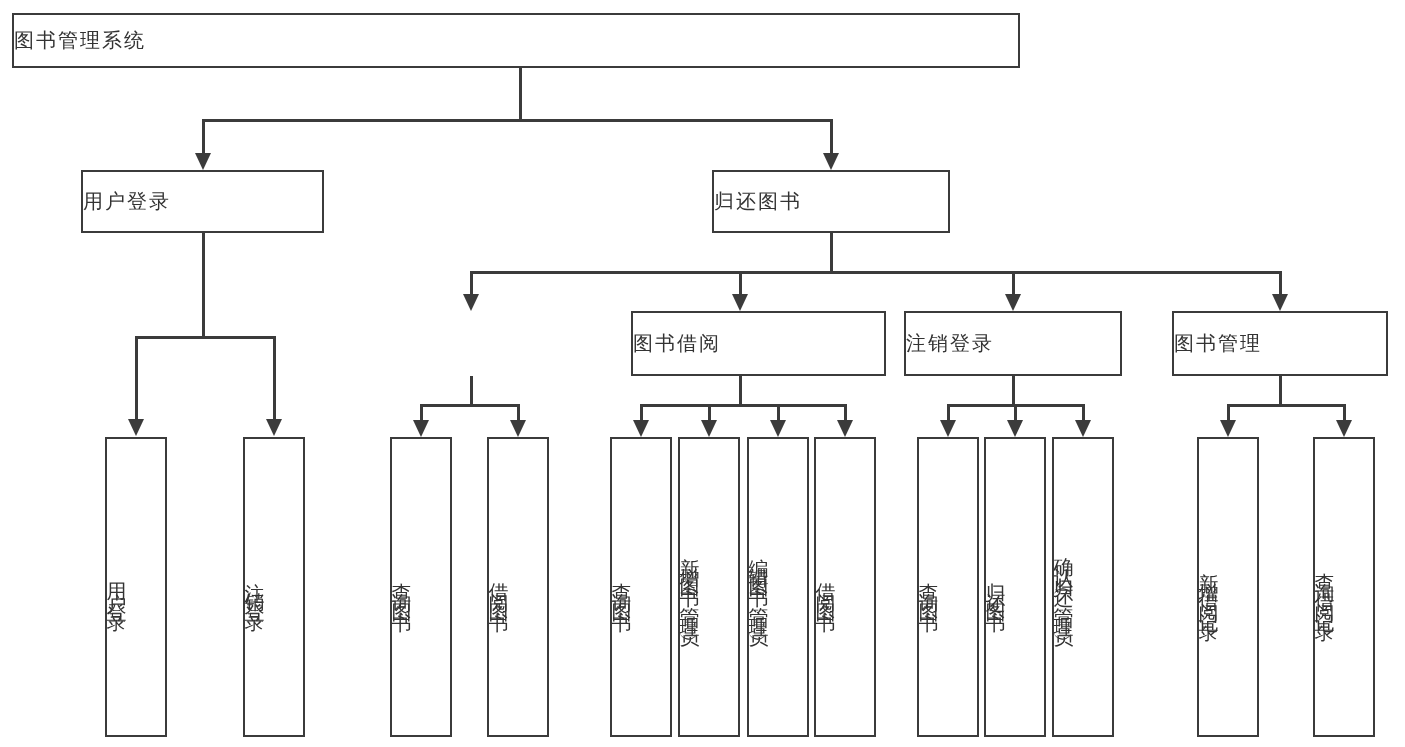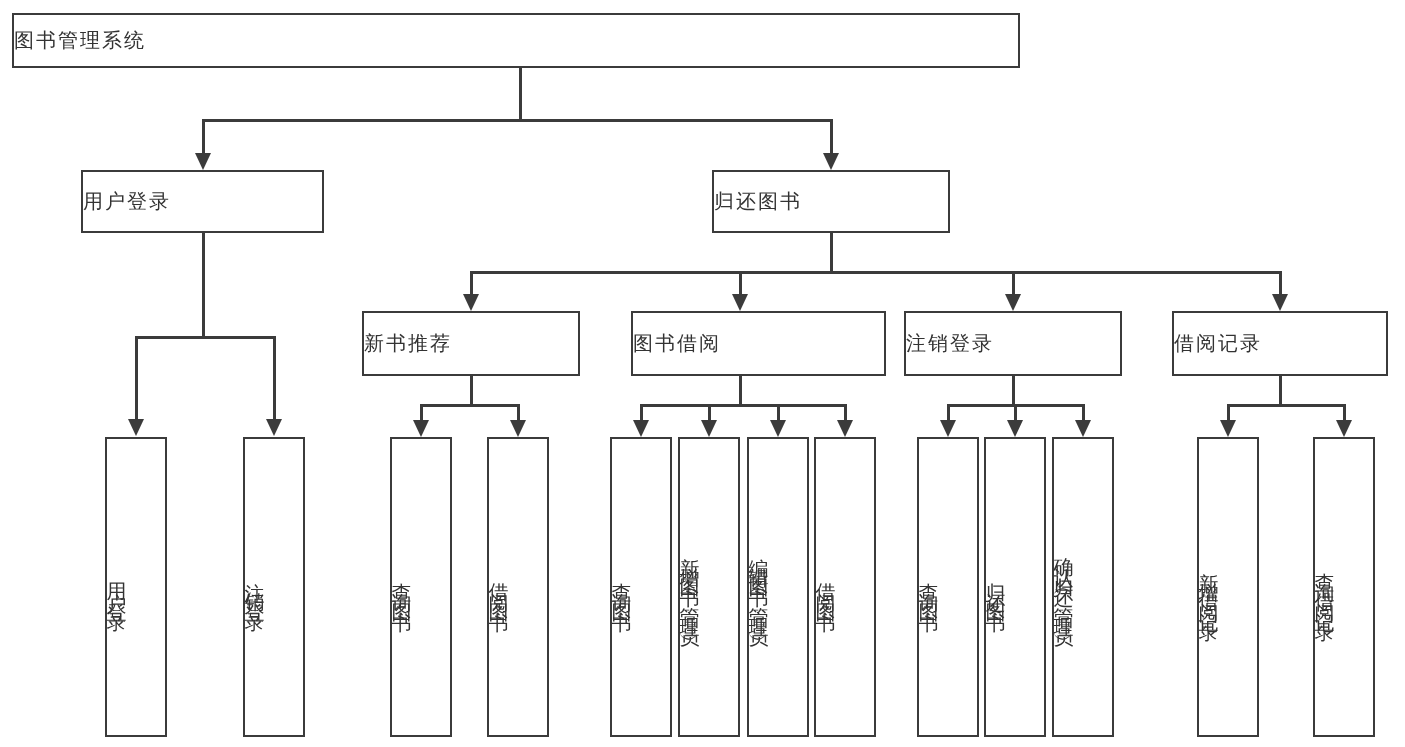--- a/index.html
+++ b/index.html
@@ -97,9 +97,6 @@
   <div class="v-line" style="left:1278.5px; top:271px; height:24px;"></div>
   <div class="arrow" style="left:1272px; top:294px;"></div>
 
-  <div class="node" style="left:362px; top:311px; width:218px; height:65px;">
-    <span class="lbl">新书推荐</span>
-  </div>
   <div class="node" style="left:631px; top:311px; width:255px; height:65px;">
     <span class="lbl">图书借阅</span>
   </div>

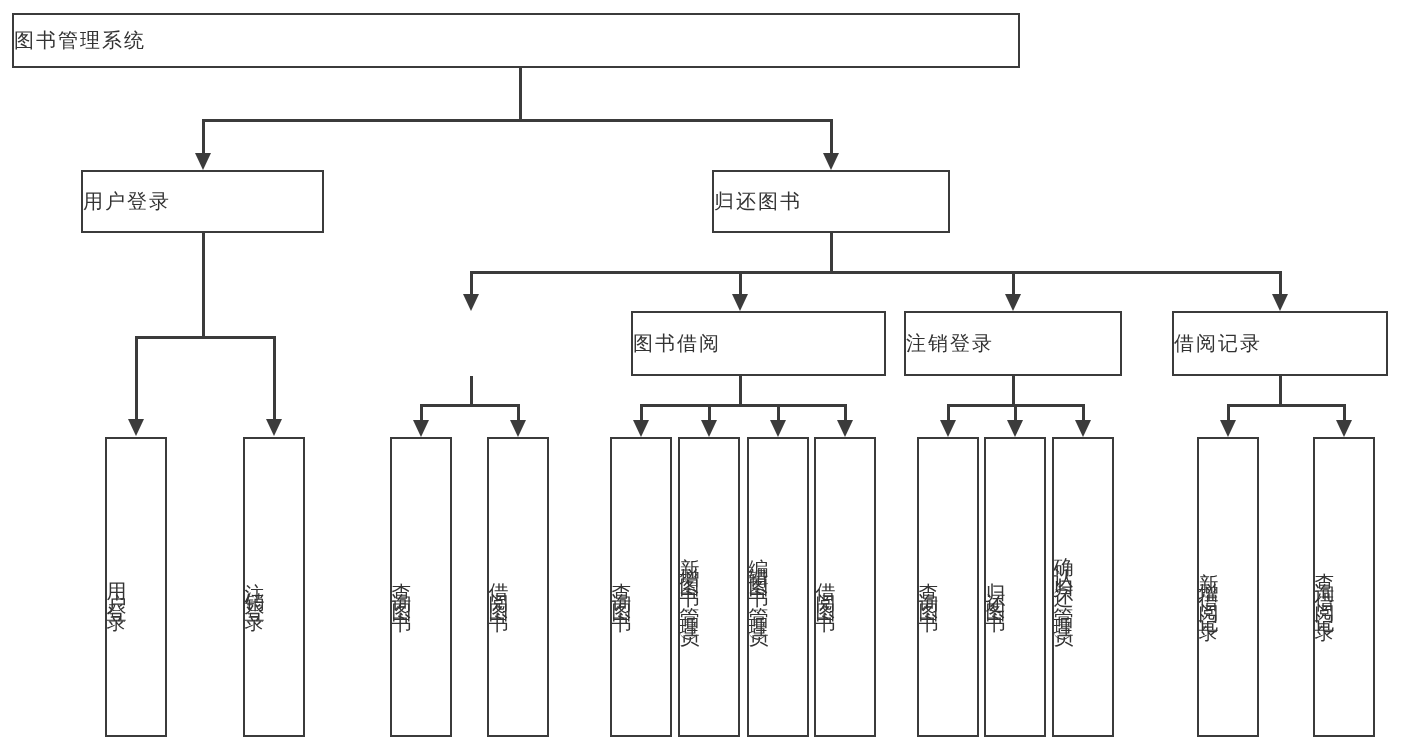--- a/index.html
+++ b/index.html
@@ -104,7 +104,7 @@
     <span class="lbl">注销登录</span>
   </div>
   <div class="node" style="left:1172px; top:311px; width:216px; height:65px;">
-    <span class="lbl">借阅记录</span>
+    <span class="lbl">图书管理</span>
   </div>
 
   <div class="v-line" style="left:469.5px; top:376px; height:31px;"></div>

